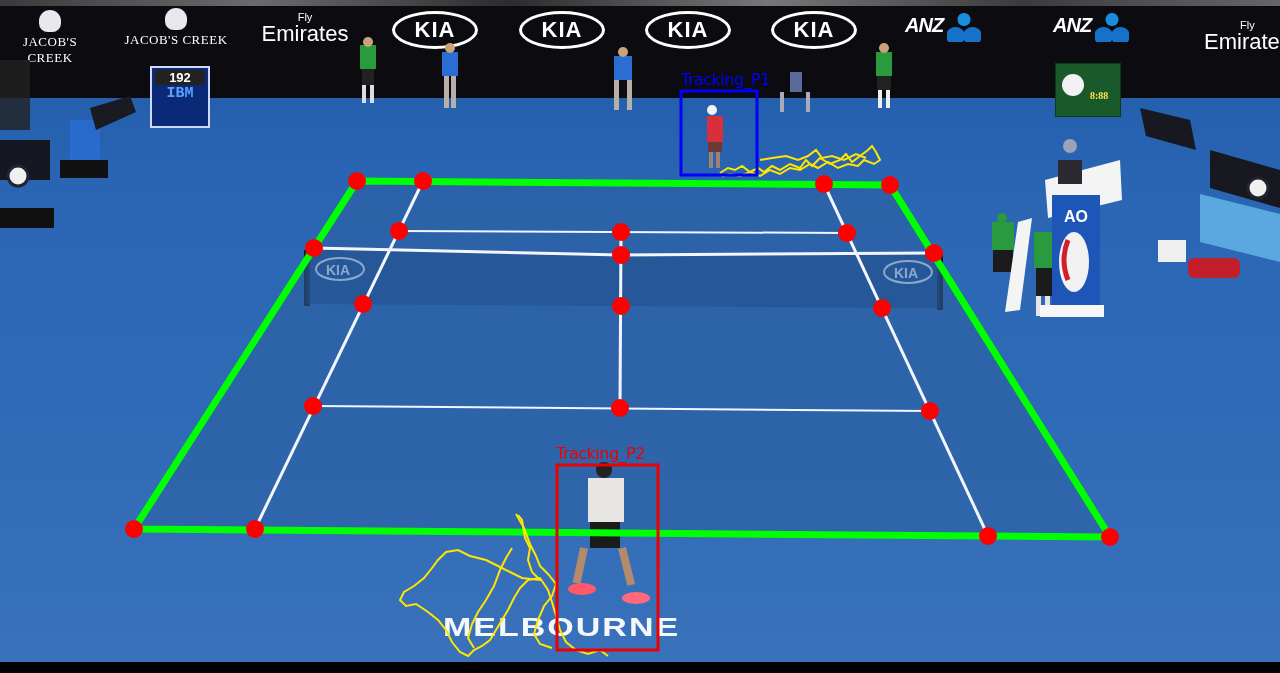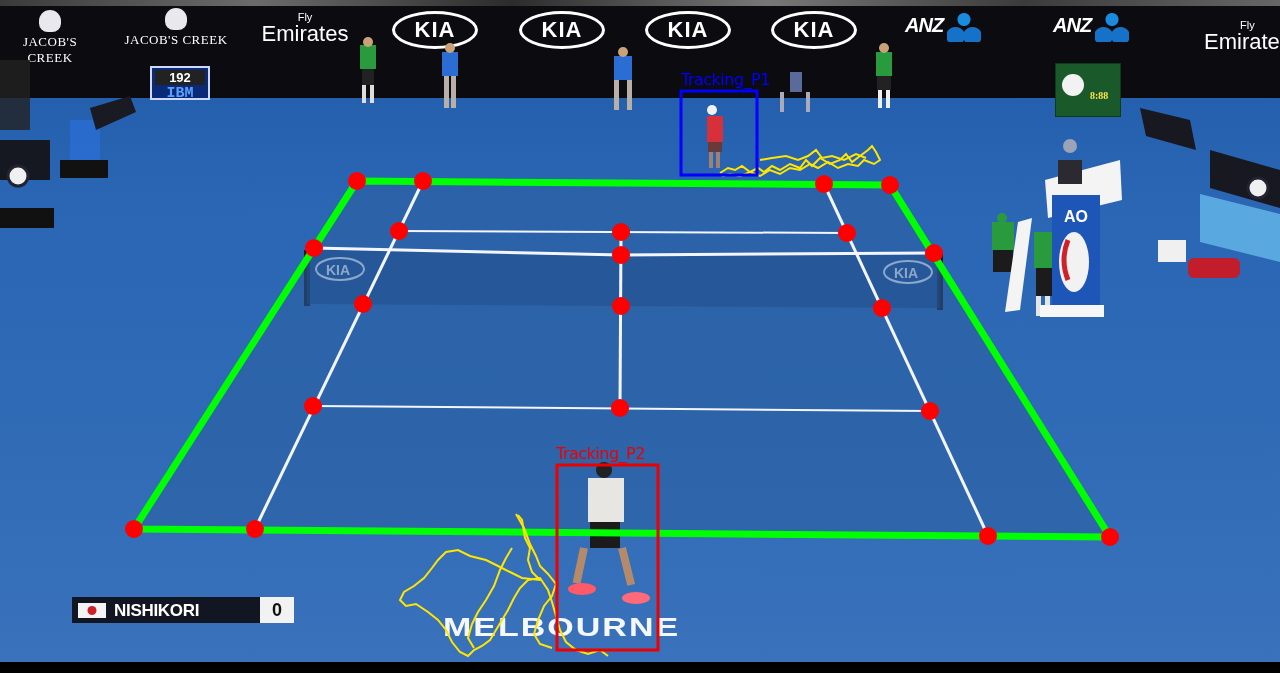--- a/index.html
+++ b/index.html
@@ -17,7 +17,7 @@
   .anz { font-weight:bold; font-style:italic; font-size:20px; letter-spacing:-1px; }
   .anz .man { display:inline-block; width:34px; height:30px; margin-left:4px; vertical-align:middle;
     background: radial-gradient(circle at 50% 25%, #1a8ce0 6px, transparent 7px), radial-gradient(ellipse at 25% 80%, #1672c8 9px, transparent 10px), radial-gradient(ellipse at 75% 80%, #1672c8 9px, transparent 10px); }
-  .ibm { position:absolute; left:150px; top:66px; width:60px; height:34px; background:#0a2a78; border:2px solid #cfd8ff; box-sizing:border-box; color:#fff; text-align:center; }
+  .ibm { position:absolute; left:150px; top:66px; width:60px; height:62px; background:#0a2a78; border:2px solid #cfd8ff; box-sizing:border-box; color:#fff; text-align:center; }
   .ibm .n { display:block; font-weight:bold; font-size:13px; background:#222; margin:2px 3px 0; }
   .ibm .l { display:block; font-weight:bold; font-size:15px; color:#5aa0ff; font-family:Liberation Mono, monospace; }
   .rolex { position:absolute; left:1055px; top:63px; width:64px; height:52px; background:#1a5a2a; border:1px solid #0e3a18; }

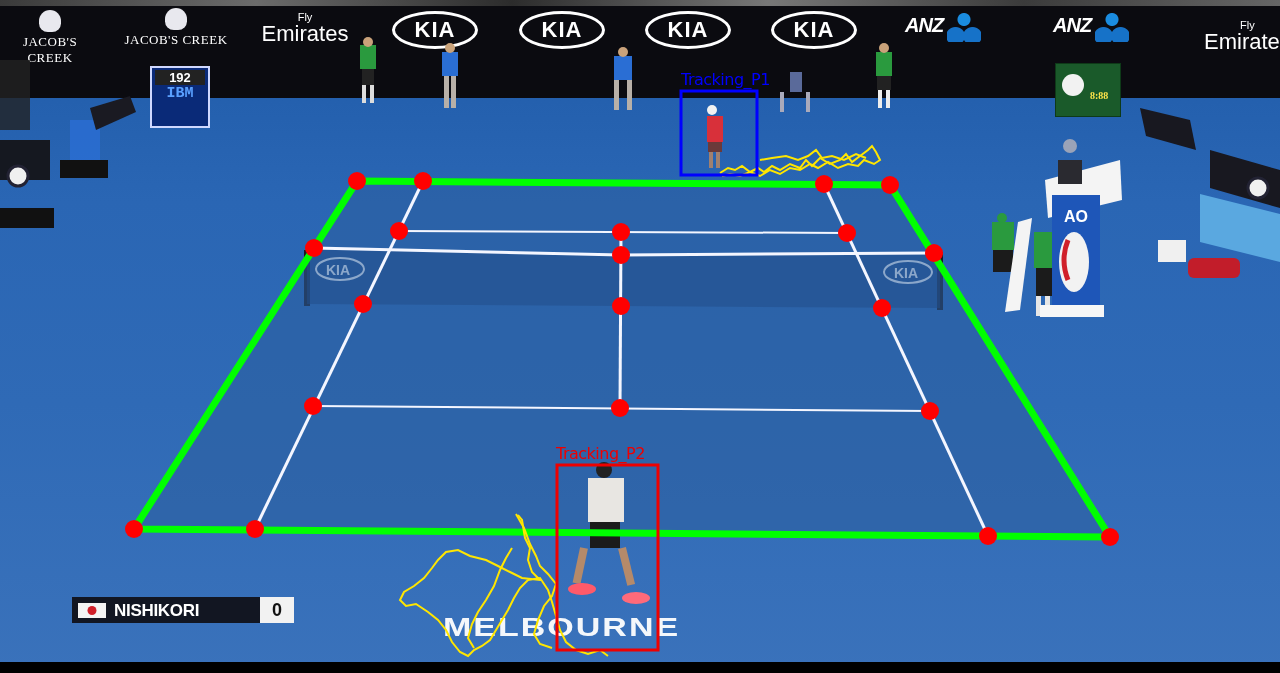--- a/index.html
+++ b/index.html
@@ -239,15 +239,6 @@
   <div class="label-p" style="left:556px;top:442px;color:#ee0000;">Tracking_P2</div>
 
   <div class="scoreboard">
-    <div class="sb-row" style="top:29px;">
-      <div class="sb-name-box"></div>
-      <svg class="sb-flag" viewBox="0 0 28 15">
-        <rect width="28" height="15" fill="#f4f4f4"></rect>
-        <circle cx="14" cy="7.5" r="4.5" fill="#d0202a"></circle>
-      </svg>
-      <span class="sb-name">NISHIKORI</span>
-      <span class="sb-score">0</span>
-    </div>
   </div>
 
   <div class="bottom-bar"></div>

